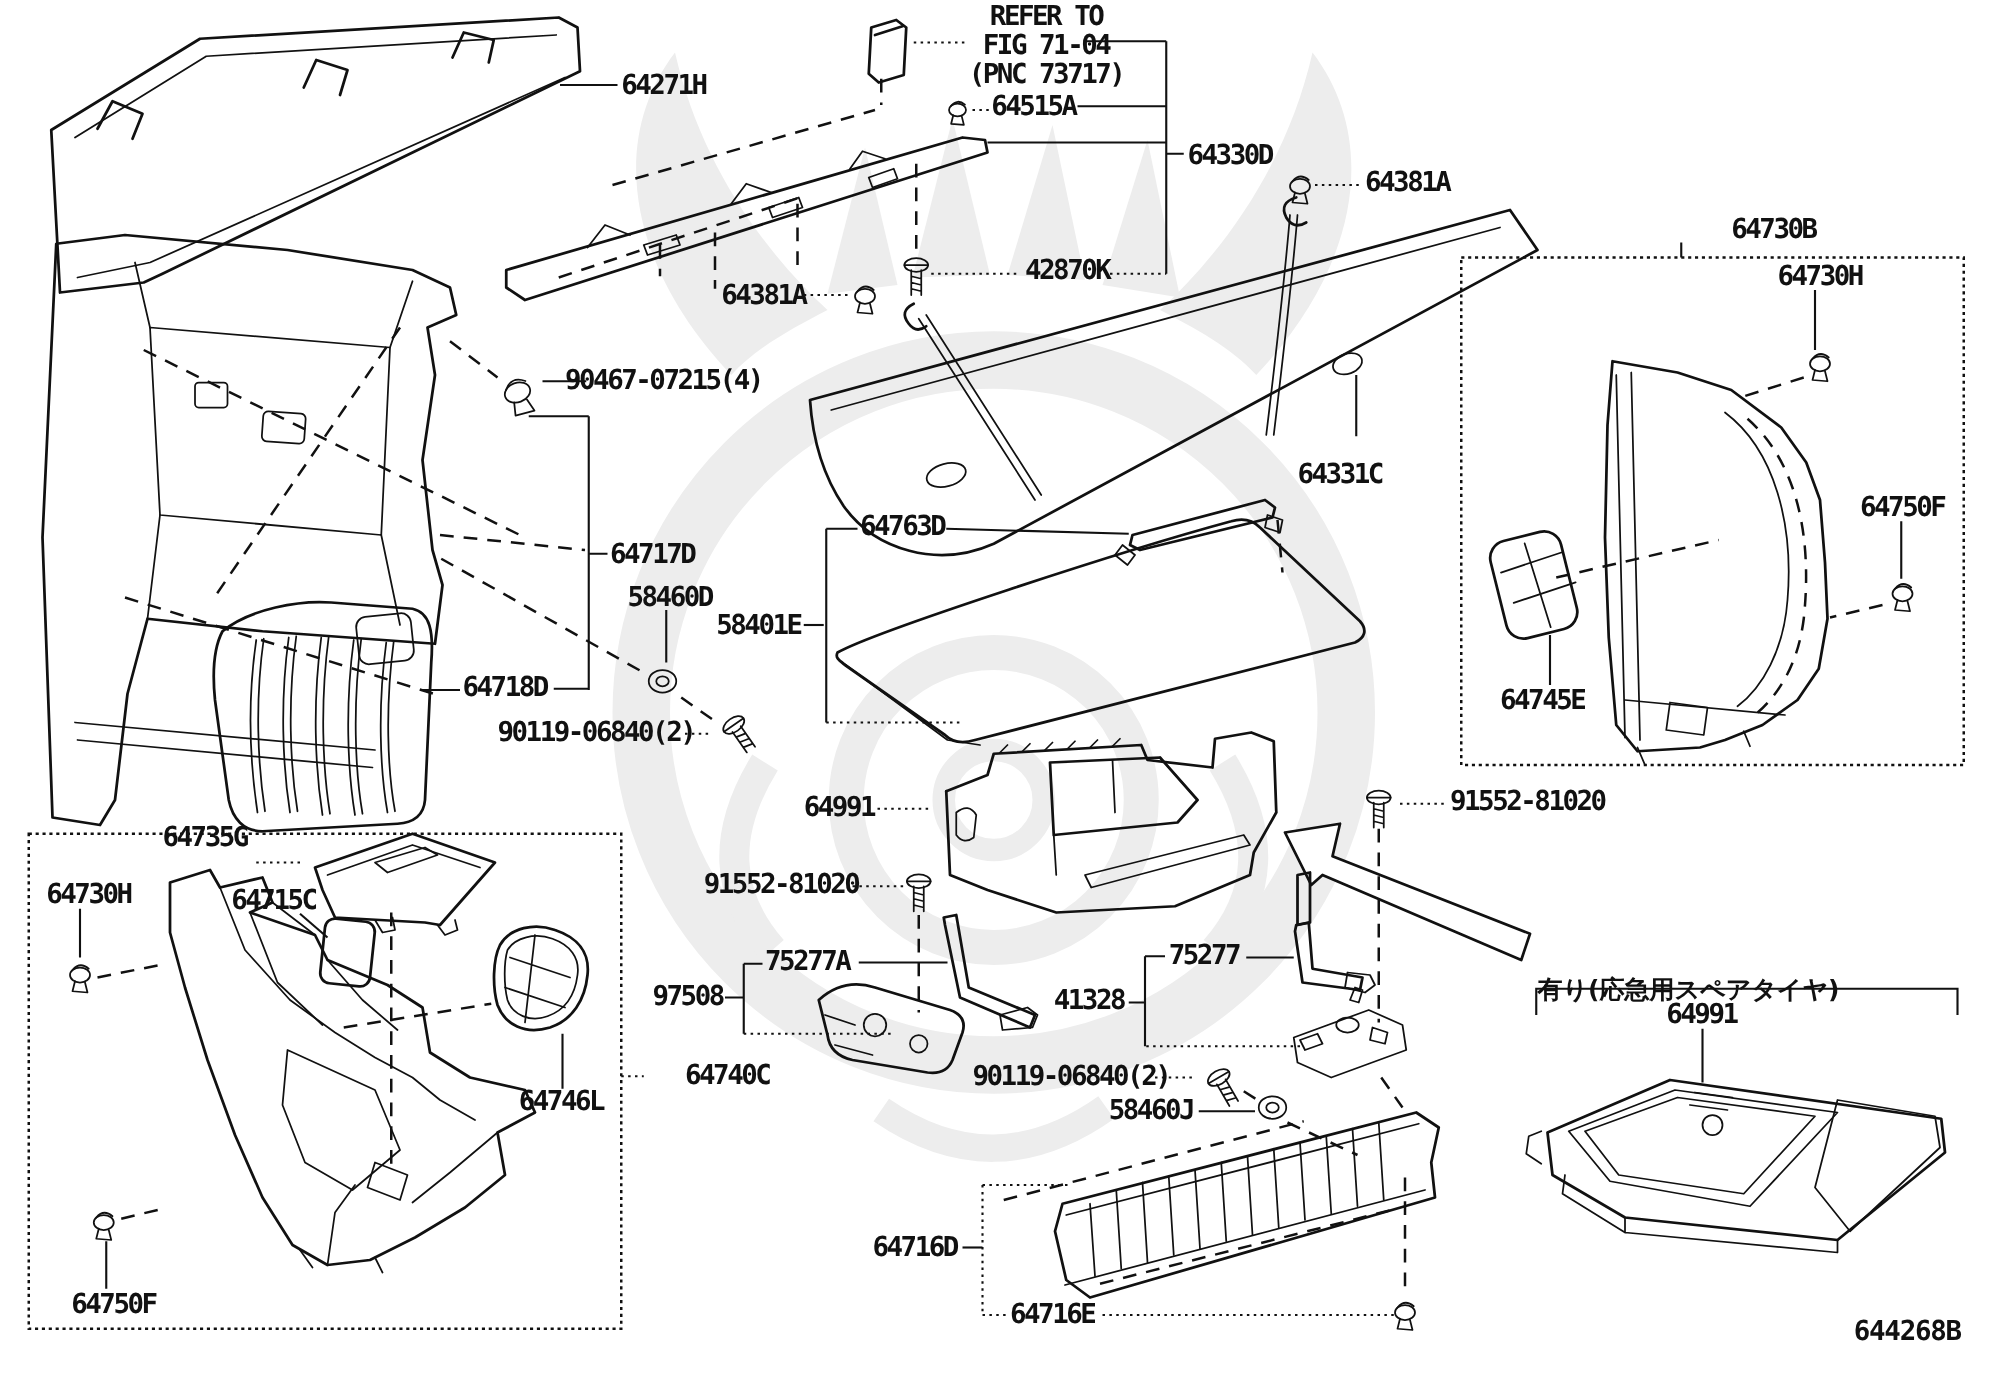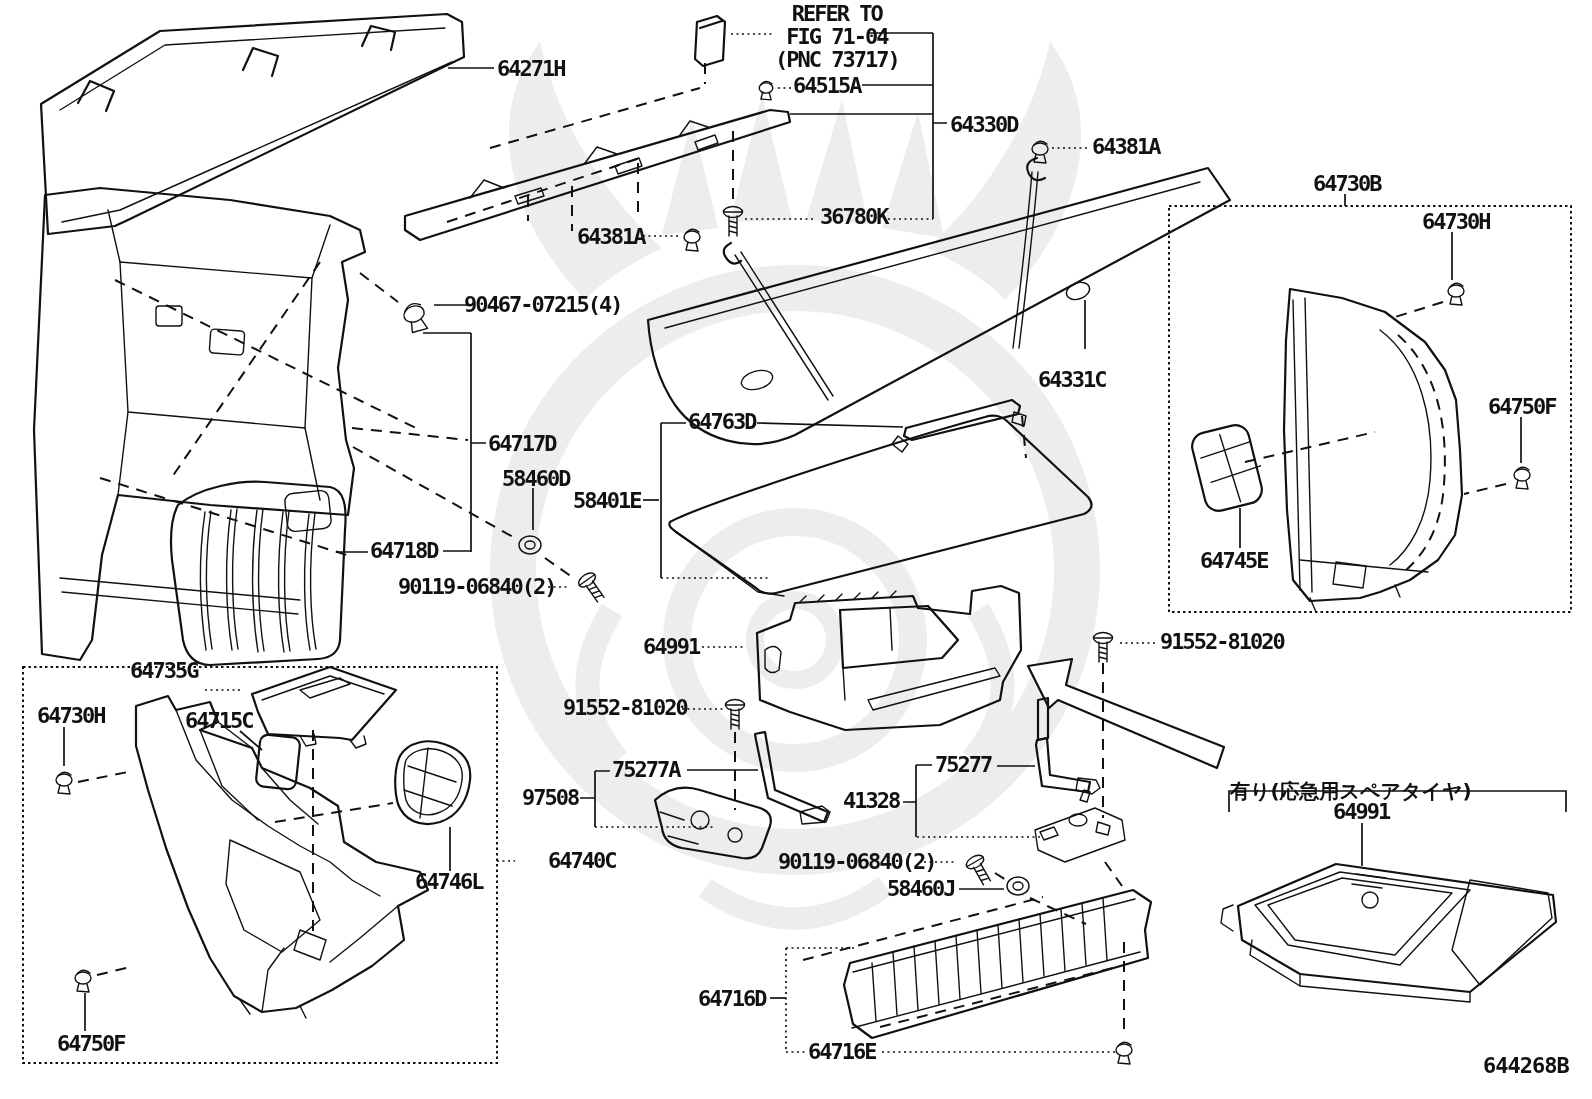--- a/index.html
+++ b/index.html
@@ -301,7 +301,7 @@
   <div class="lbl" style="left:793px;top:74px">64515A</div>
   <div class="lbl" style="left:950px;top:113px">64330D</div>
   <div class="lbl" style="left:1092px;top:135px">64381A</div>
-  <div class="lbl" style="left:1313px;top:172px">64730B</div>
+  <div class="lbl" style="left:1385px;top:172px">64730B</div>
   <div class="lbl" style="left:1422px;top:210px">64730H</div>
   <div class="lbl" style="left:820px;top:205px">36780K</div>
   <div class="lbl" style="left:577px;top:225px">64381A</div>

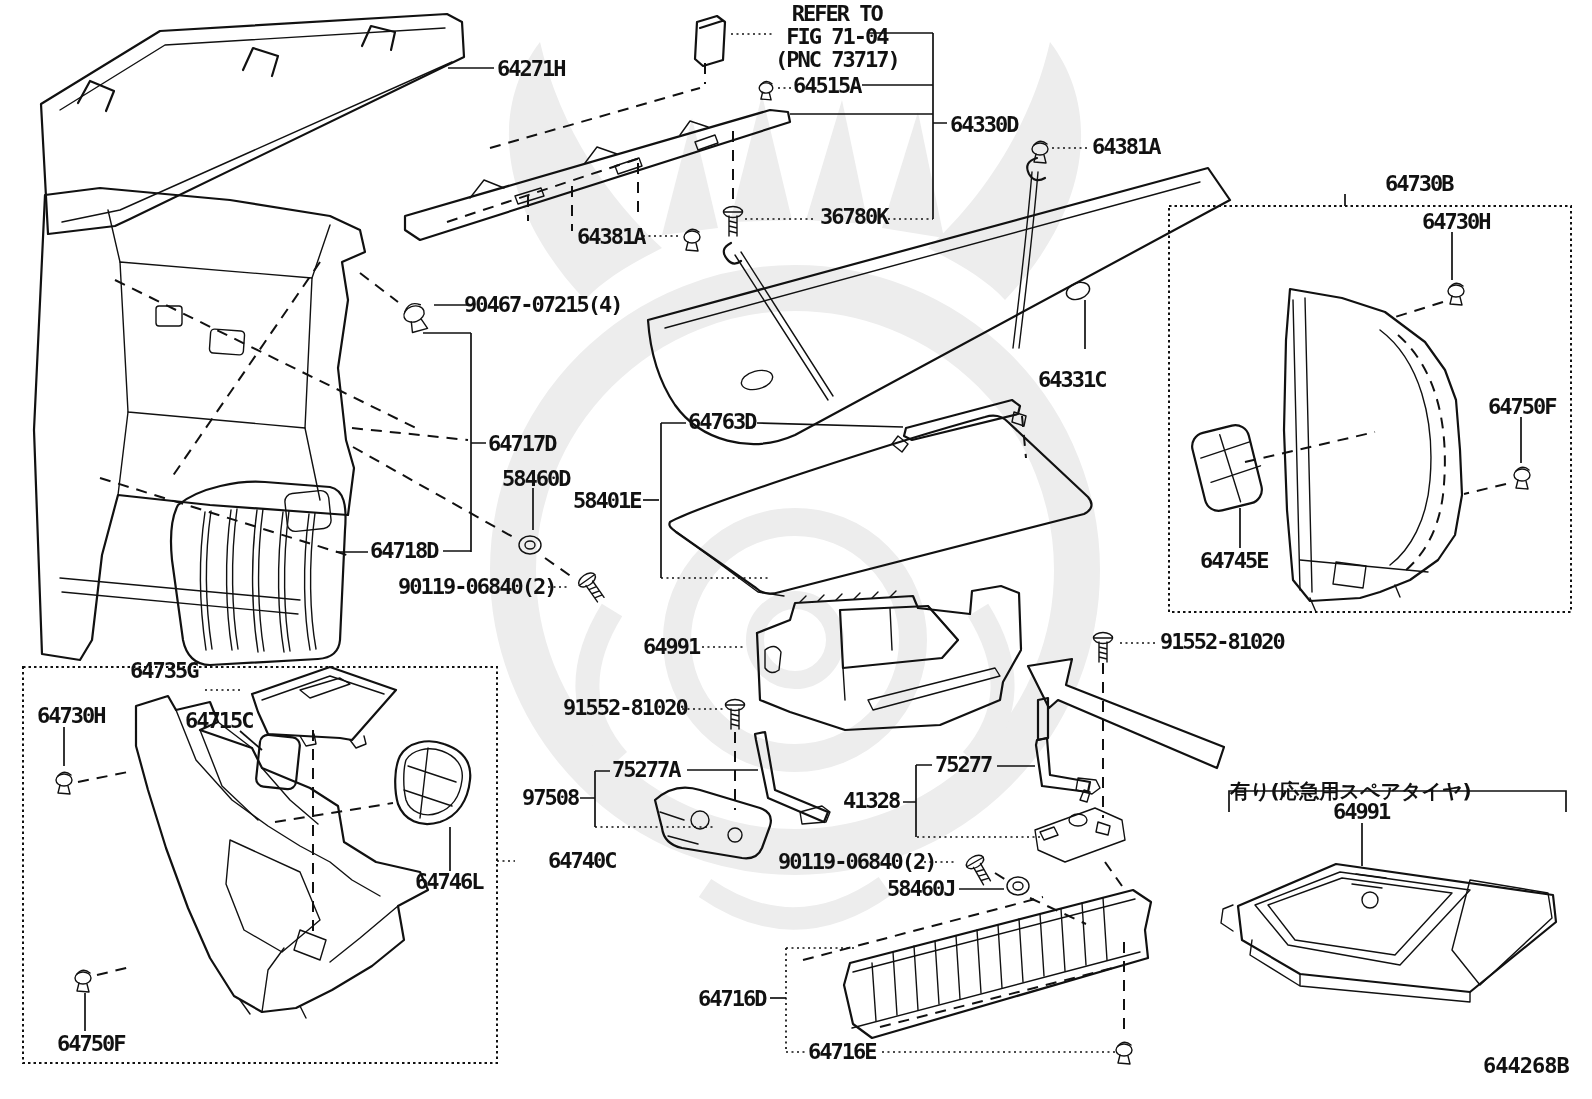--- a/index.html
+++ b/index.html
@@ -303,7 +303,7 @@
   <div class="lbl" style="left:1092px;top:135px">64381A</div>
   <div class="lbl" style="left:1385px;top:172px">64730B</div>
   <div class="lbl" style="left:1422px;top:210px">64730H</div>
-  <div class="lbl" style="left:820px;top:205px">36780K</div>
+  <div class="lbl" style="left:820px;top:205px">42870K</div>
   <div class="lbl" style="left:577px;top:225px">64381A</div>
   <div class="lbl" style="left:464px;top:293px">90467-07215(4)</div>
   <div class="lbl" style="left:1038px;top:368px">64331C</div>

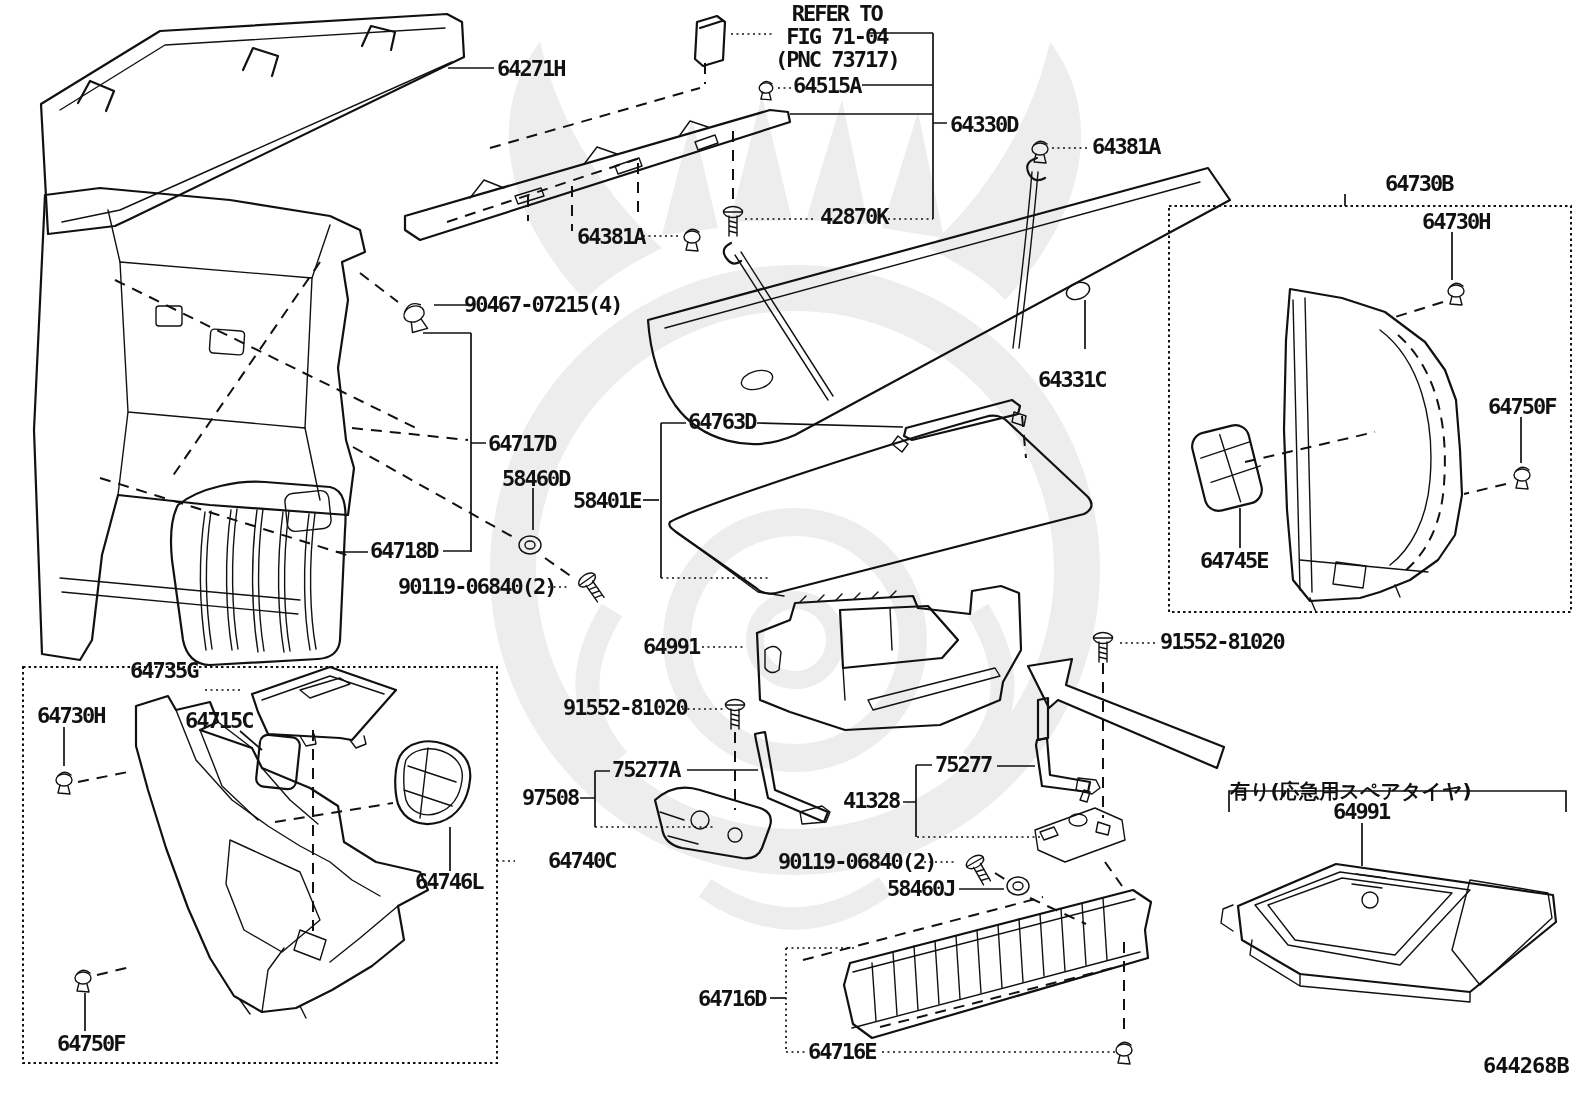--- a/index.html
+++ b/index.html
@@ -305,7 +305,7 @@
   <div class="lbl" style="left:1422px;top:210px">64730H</div>
   <div class="lbl" style="left:820px;top:205px">42870K</div>
   <div class="lbl" style="left:577px;top:225px">64381A</div>
-  <div class="lbl" style="left:464px;top:293px">90467-07215(4)</div>
+  <div class="lbl" style="left:452px;top:293px">90467-07215(4)</div>
   <div class="lbl" style="left:1038px;top:368px">64331C</div>
   <div class="lbl" style="left:1488px;top:395px">64750F</div>
   <div class="lbl" style="left:688px;top:410px">64763D</div>

